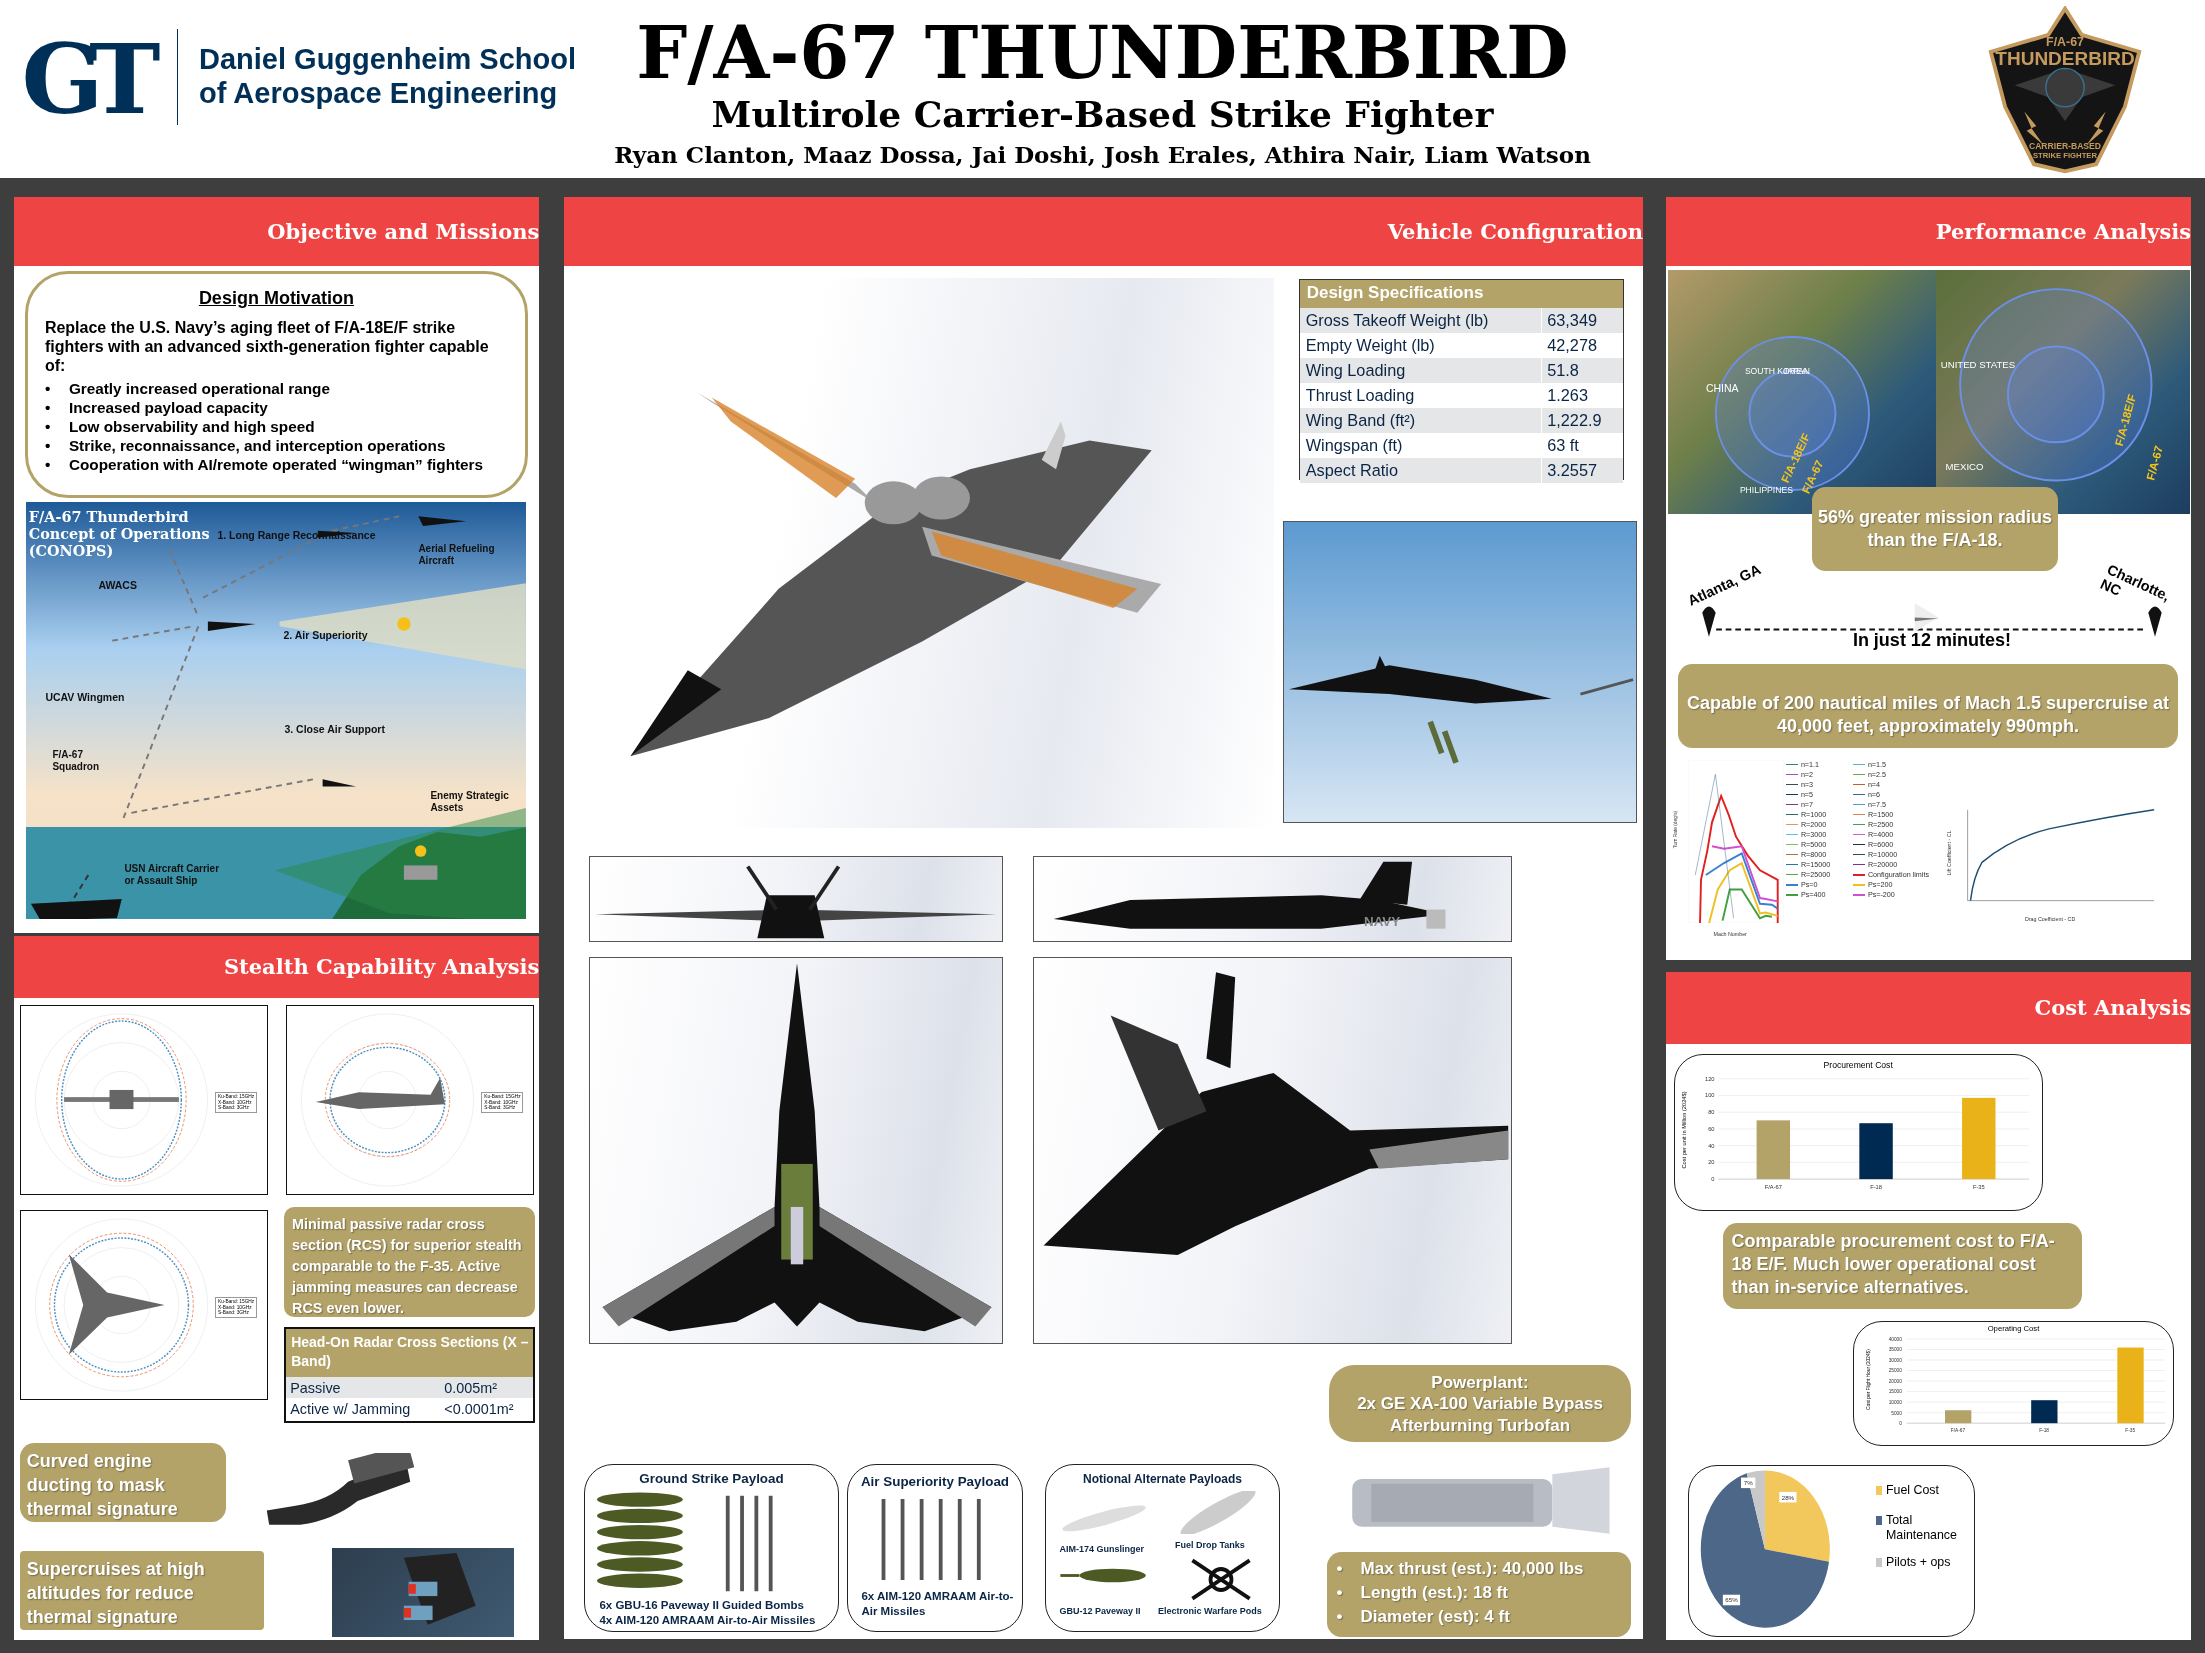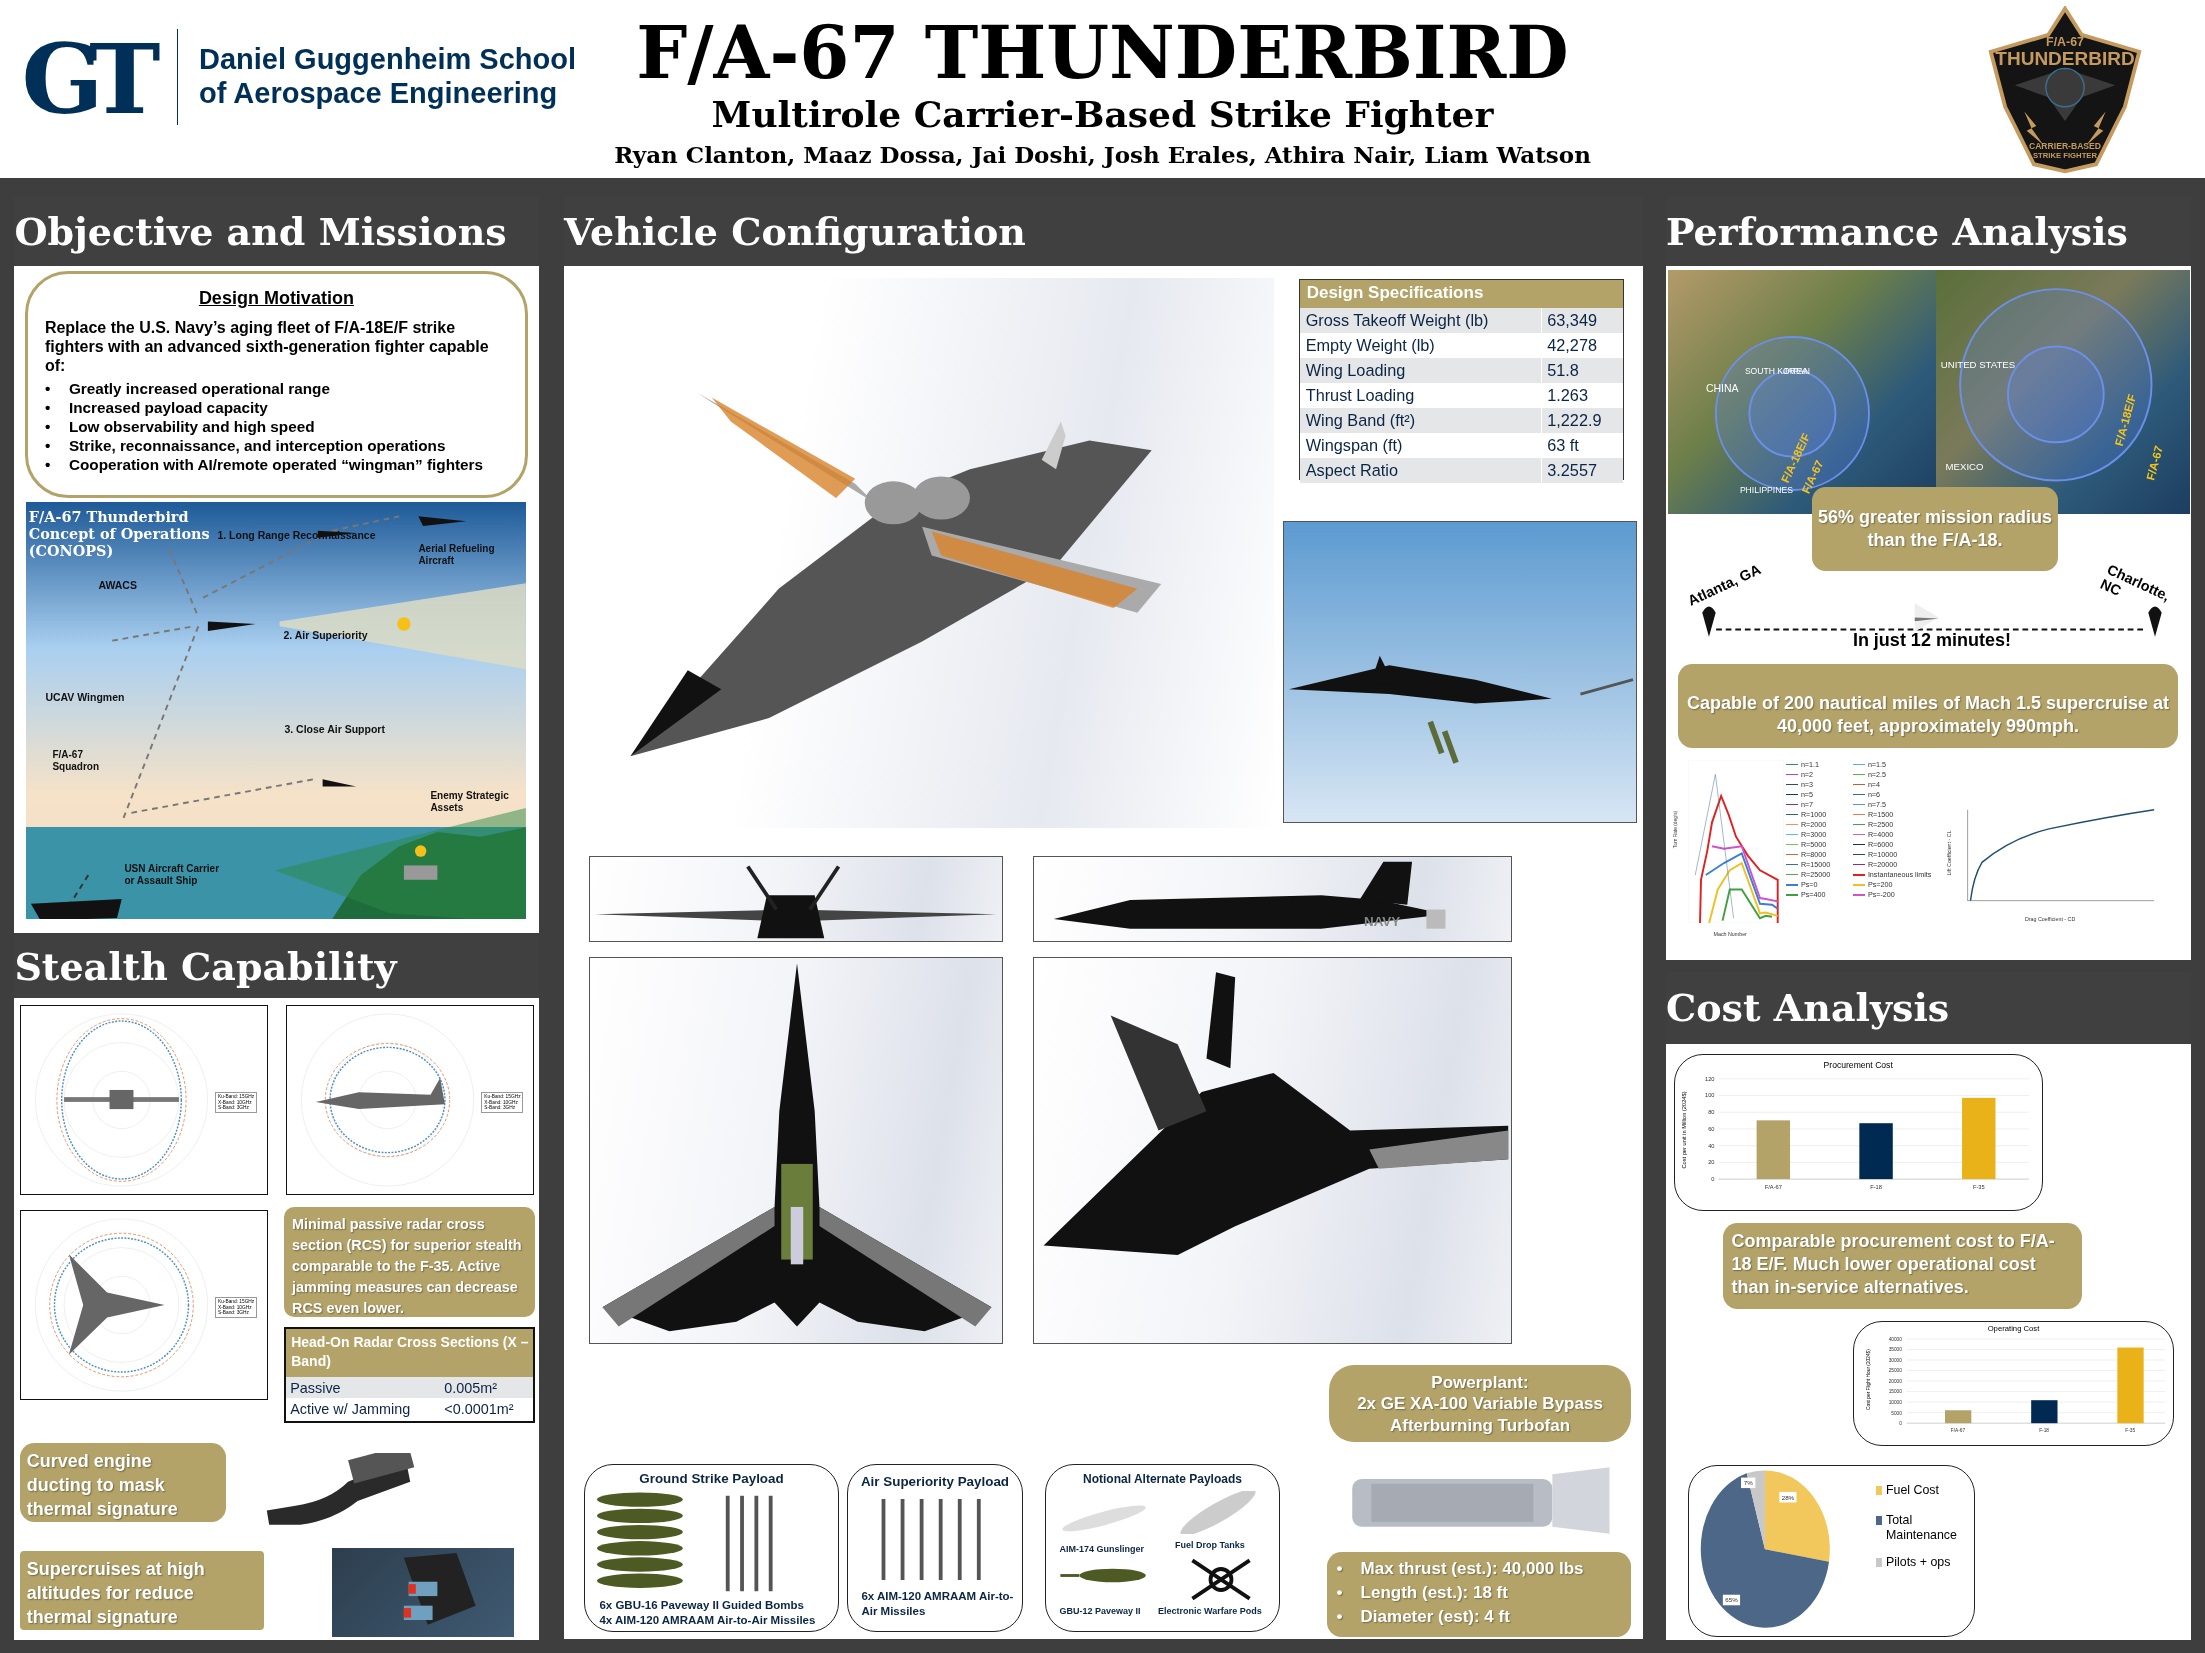--- a/index.html
+++ b/index.html
@@ -20,7 +20,7 @@
   
   #main-bg{position:absolute;left:0;top:178px;width:2205px;height:1476px;background:#3e3e3e}
   .panel{position:absolute;background:#fff}
-  .panel-head{position:absolute;left:0;top:0;width:100%;height:69px;background:#404040;color:#fff;text-align:left;font-weight:bold;font-size:38px;line-height:69px}
+  .panel-head{position:absolute;left:0;top:0;width:100%;height:69px;background:#ef4444;color:#fff;text-align:right;font-weight:bold;font-size:21px;line-height:69px}
   .gold-box{position:absolute;background:#b3a369;color:#fff;font-weight:bold;border-radius:14.4px;text-shadow:1px 1px 1.4px rgba(0,0,0,.35)}
   .rounded-outline{position:absolute;border:1.4px solid #222;border-radius:29px;background:#fff}
   table{border-collapse:collapse}

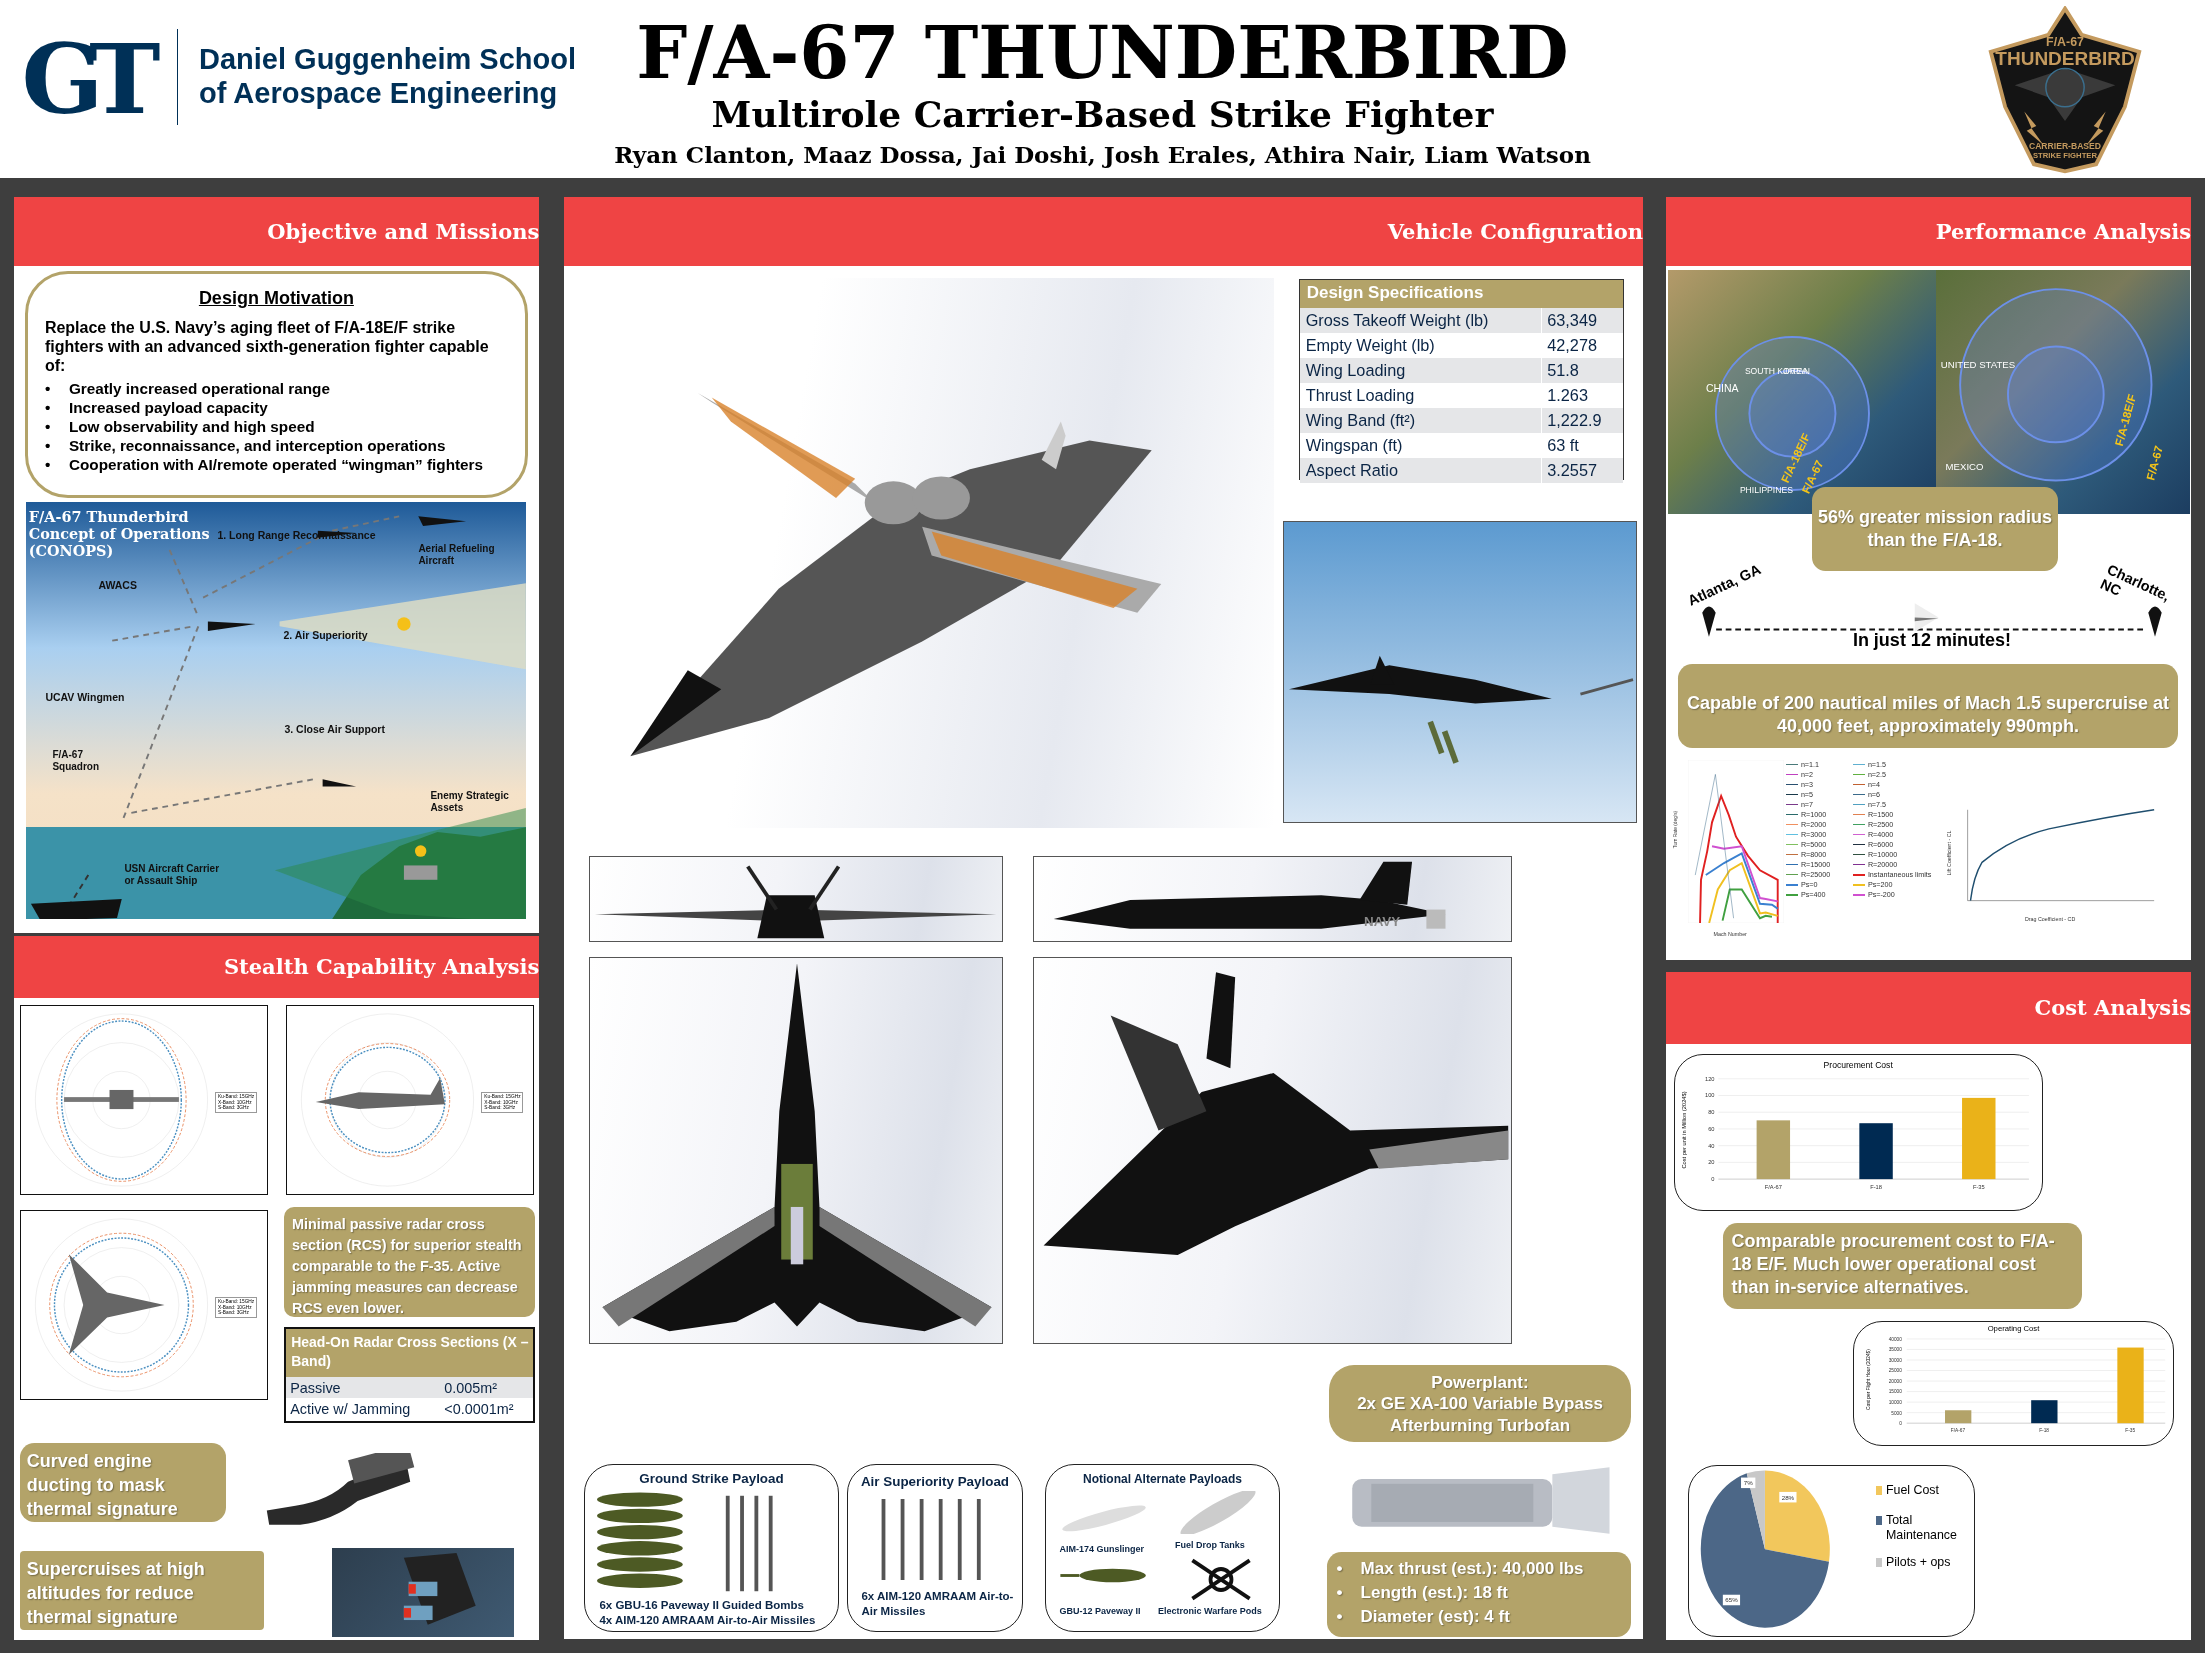--- a/index.html
+++ b/index.html
@@ -534,7 +534,7 @@
         </div>
       <div class="legend-item">
           <span class="legend-line" style="background:#e02020;height:2.4px"></span>
-          <span>Instantaneous limits</span>
+          <span>Configuration limits</span>
         </div>
       <div class="legend-item">
           <span class="legend-line" style="background:#3a80d0;height:2.4px"></span>

